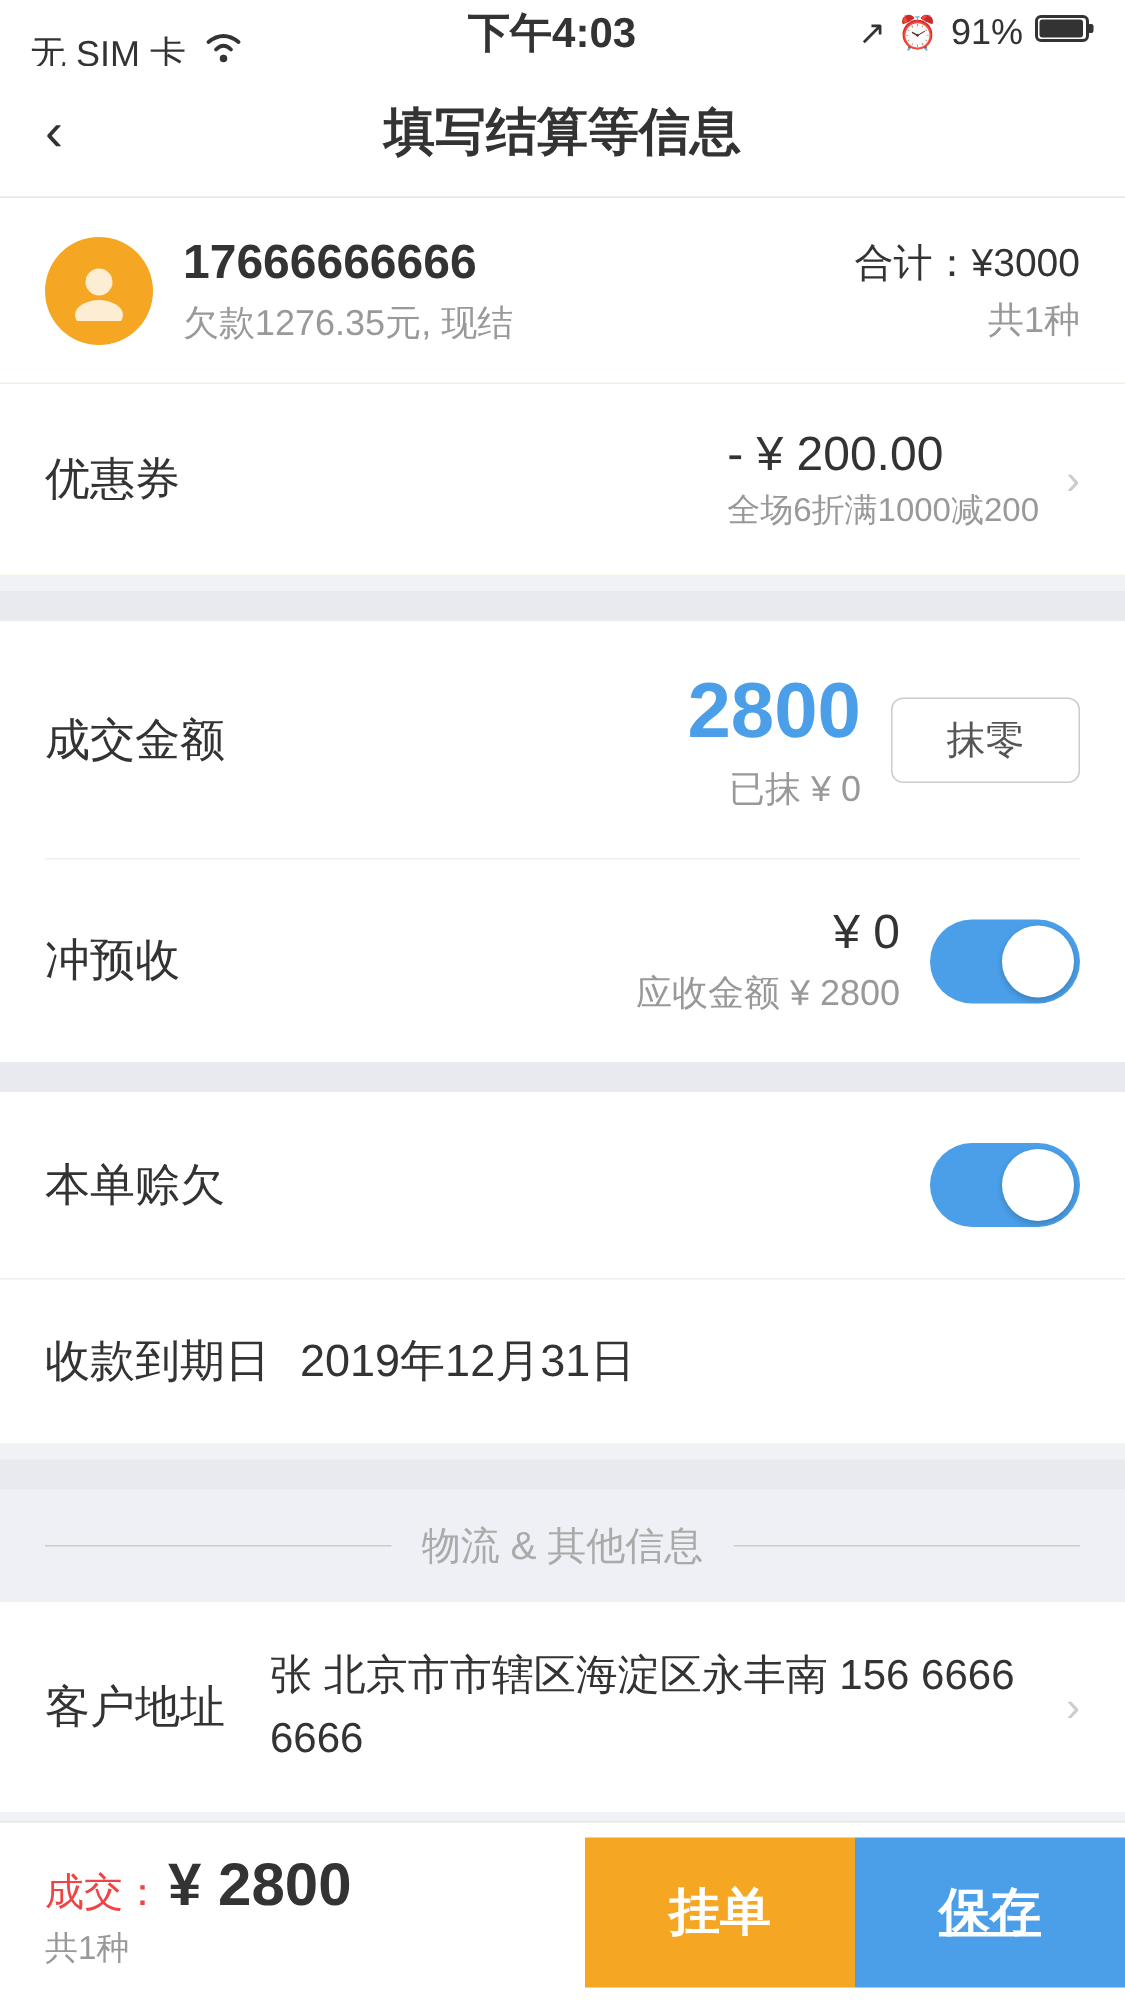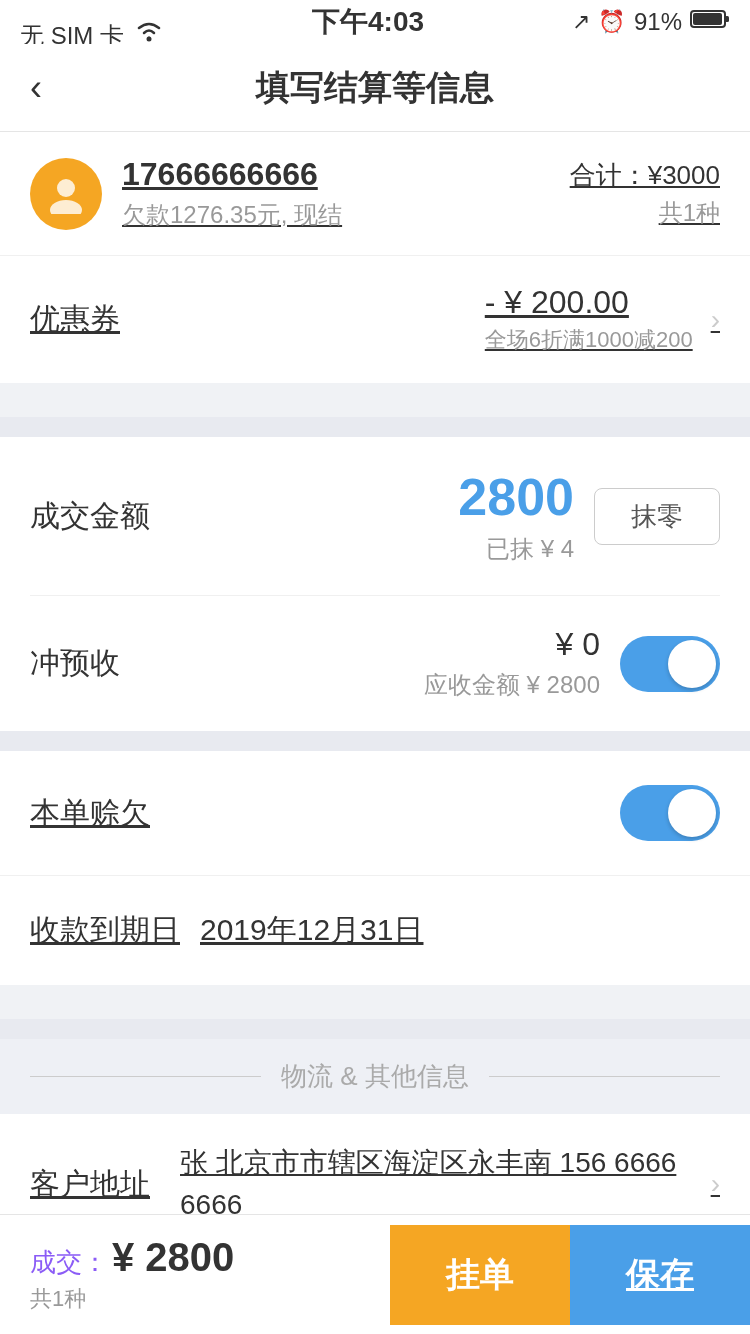--- a/index.html
+++ b/index.html
@@ -57,8 +57,7 @@
     
     .section {
       background: #fef9c3;
-      margin-bottom: 34px;
-      text-decoration: underline;
+      margin-bottom: 11px;
     }
 
     

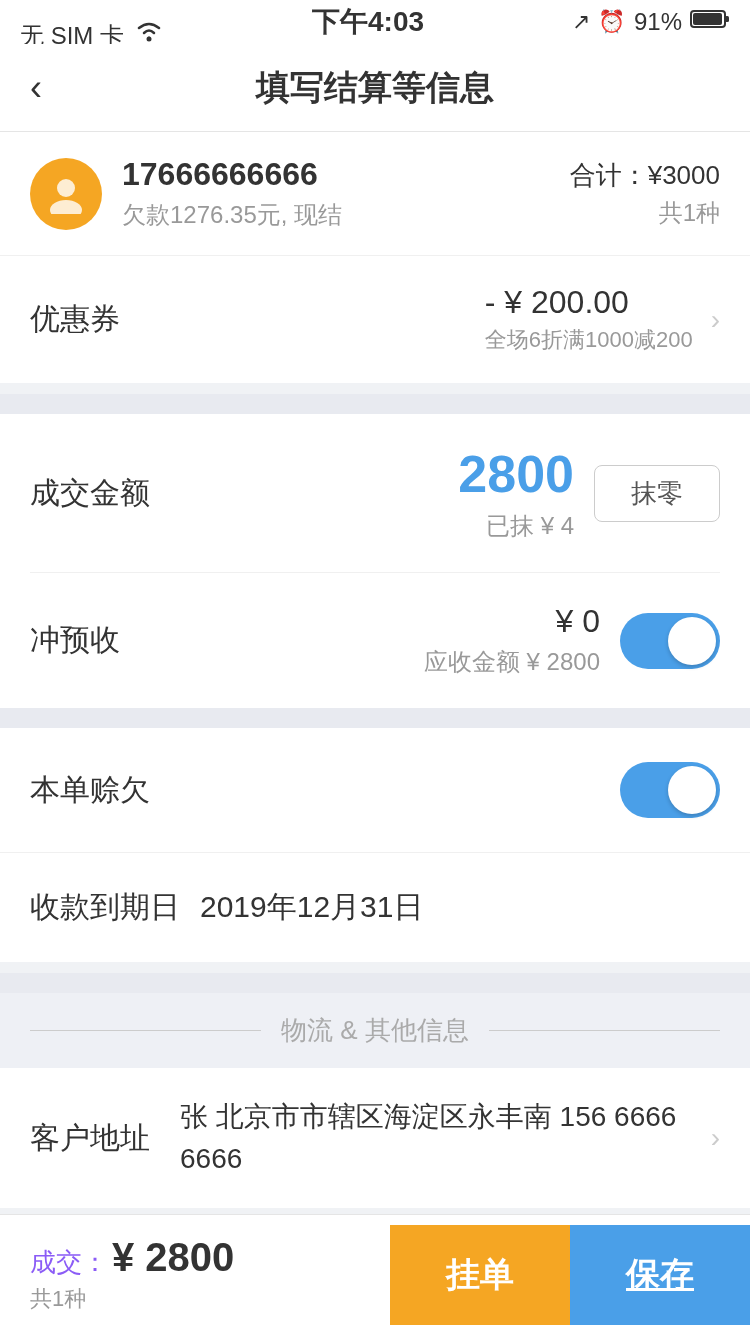--- a/index.html
+++ b/index.html
@@ -322,7 +322,7 @@
     <div class="amount-value-group">
       <div>
         <div class="amount-value">2800</div>
-        <div class="amount-sub">已抹  ¥ 4</div>
+        <div class="amount-sub">已抹  ¥ 0</div>
       </div>
       <button class="round-btn">抹零</button>
     </div>

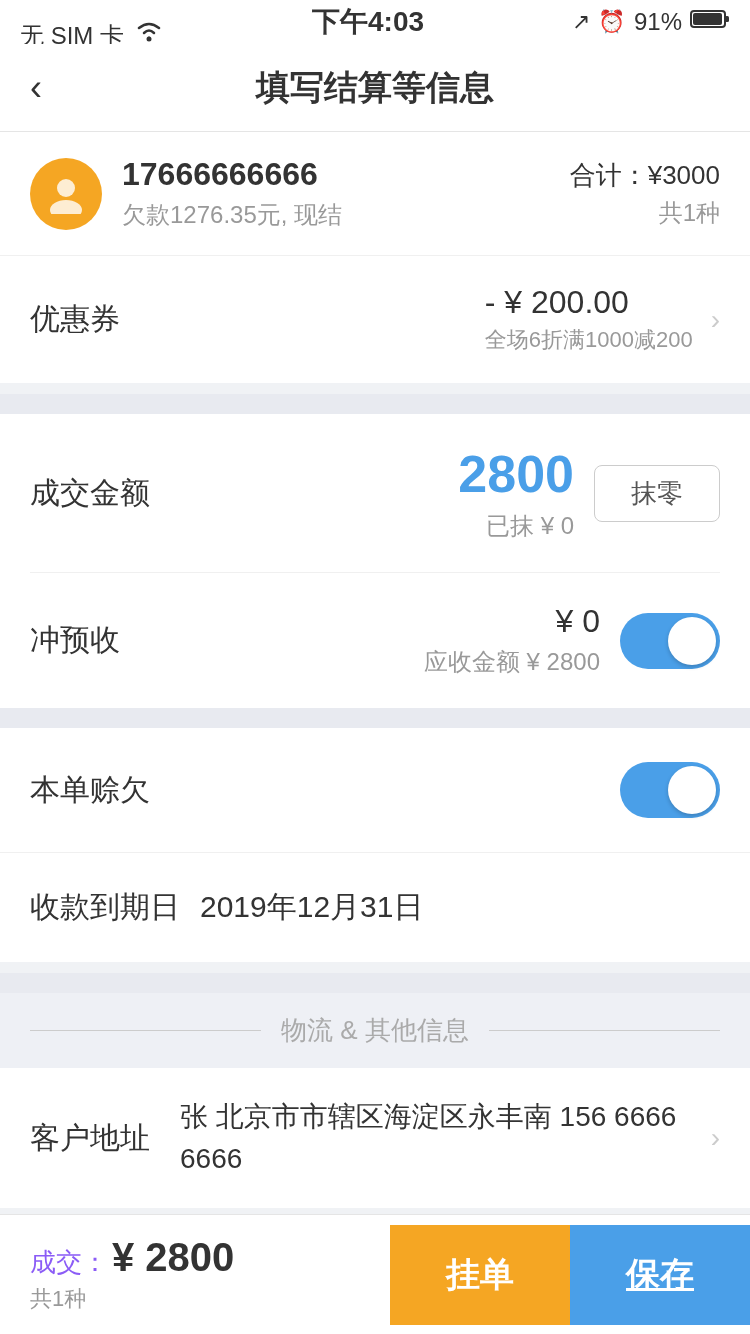--- a/index.html
+++ b/index.html
@@ -227,7 +227,7 @@
       flex: 1;
       padding: 0 30px;
     }
-    .footer-deal { font-size: 26px; color: #8b5cf6; }
+    .footer-deal { font-size: 26px; color: #ef4444; }
     .footer-amount { font-size: 40px; font-weight: 600; color: #333; }
     .footer-count { font-size: 22px; color: #999; margin-top: 4px; }
     .footer-btn {

